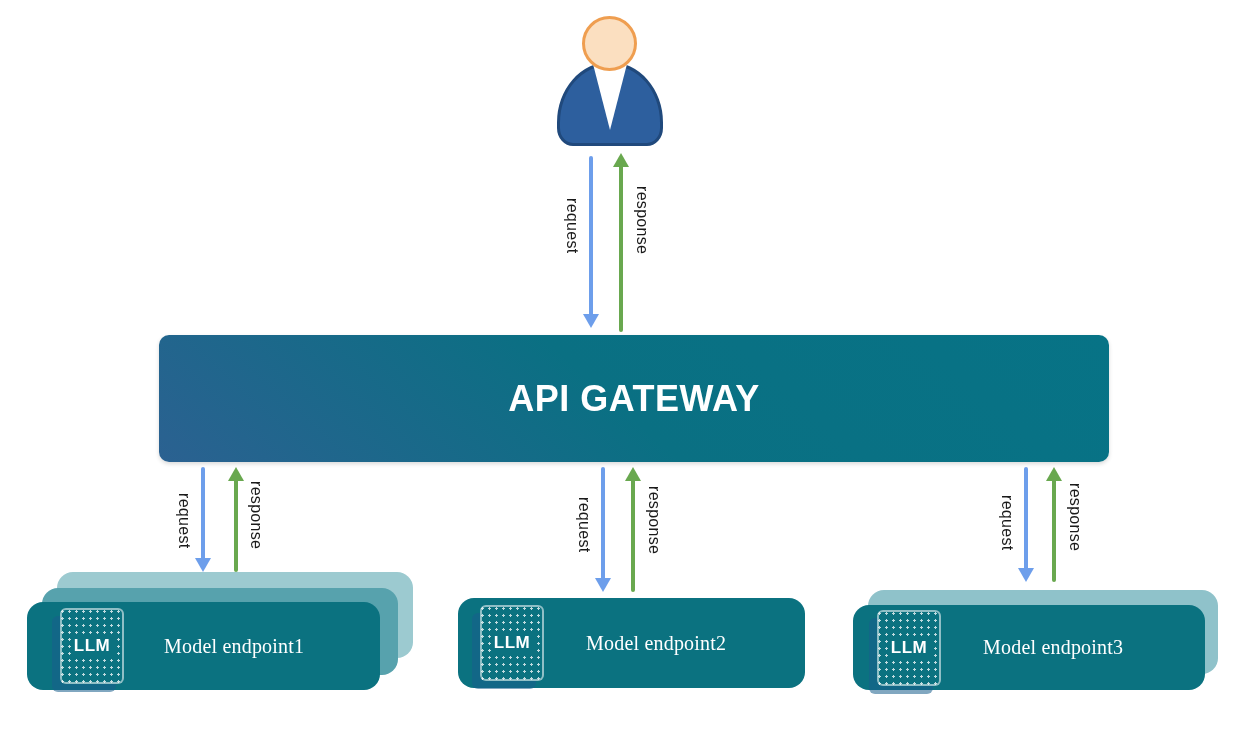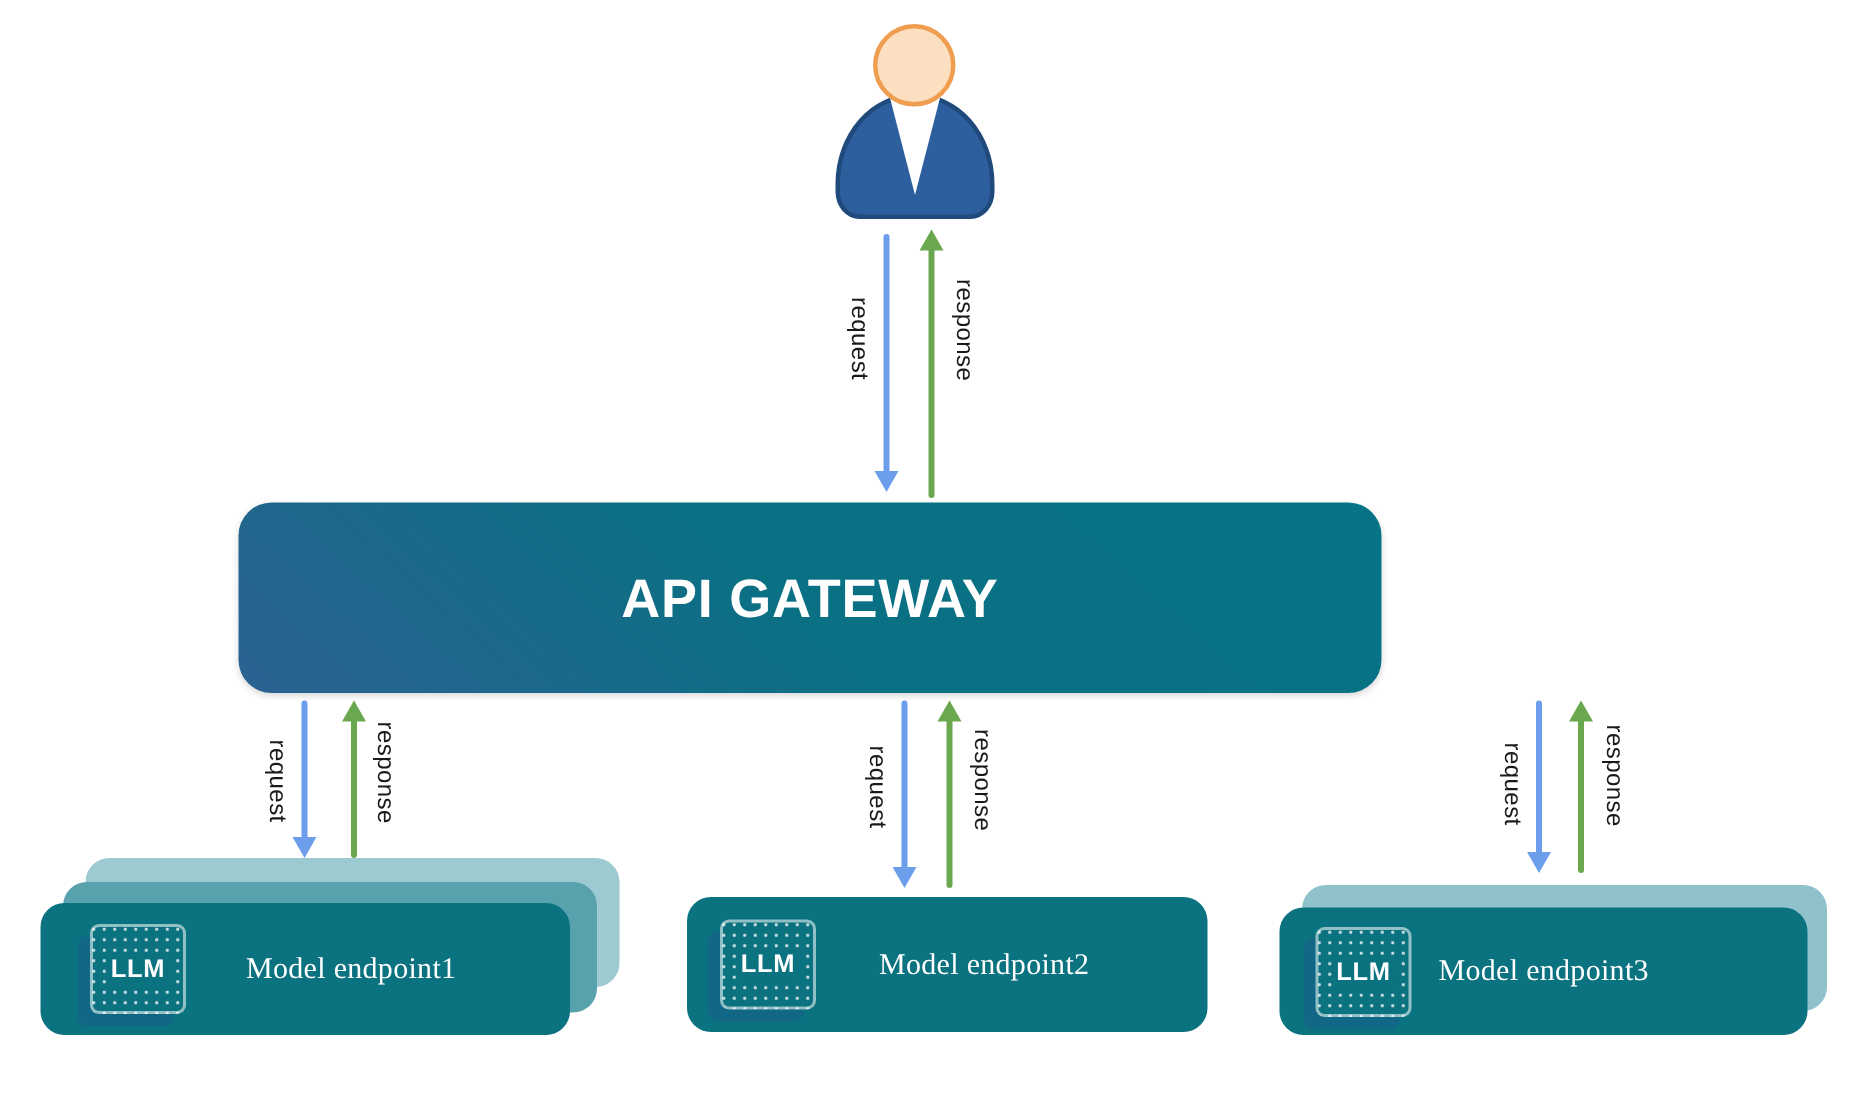--- a/index.html
+++ b/index.html
@@ -45,8 +45,8 @@
 
   
   .gateway {
-    position:absolute; left:159px; top:335px; width:762px; height:127px;
-    border-radius:22px; color:#ffffff; text-align:center;
+    position:absolute; left:159px; top:335px; width:950px; height:127px;
+    border-radius:10px; color:#ffffff; text-align:center;
     background:linear-gradient(222deg, #077386 0%, #0a7083 52%, #2b6191 100%);
     display:flex; flex-direction:column; justify-content:center; gap:6px;
     box-shadow:0 2px 4px rgba(0,0,0,0.15);

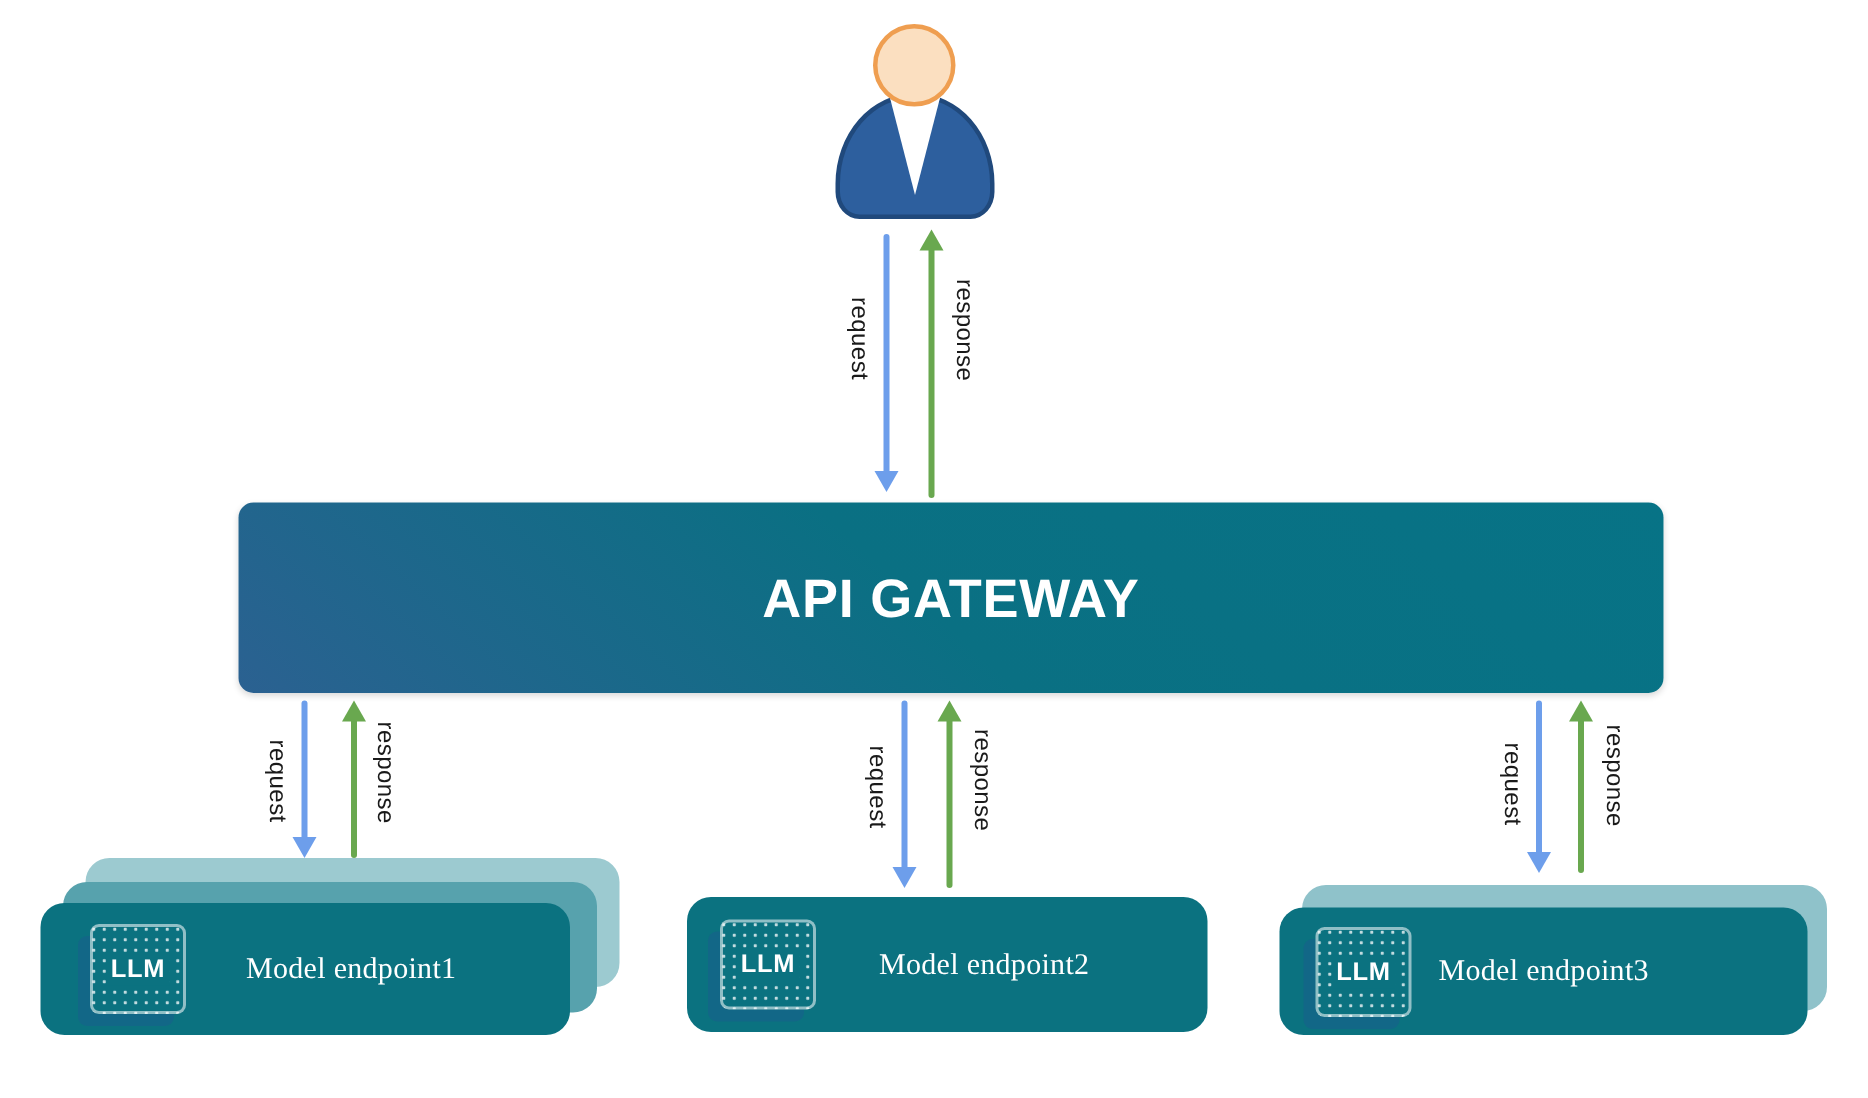--- a/index.html
+++ b/index.html
@@ -64,7 +64,7 @@
   .ep-name { font-size:20px; letter-spacing:0.2px;font-family:Liberation Serif, serif; }
 
   .chip {
-    position:relative; width:64px; height:60px; flex:0 0 64px;
+    position:relative; width:64px; height:76px; flex:0 0 64px;
     border:2px solid rgba(255,255,255,0.55); border-radius:6px;
     background-image:radial-gradient(rgba(255,255,255,0.75) 1.1px, transparent 1.3px);
     background-size:7px 7px; background-position:4px 5px;

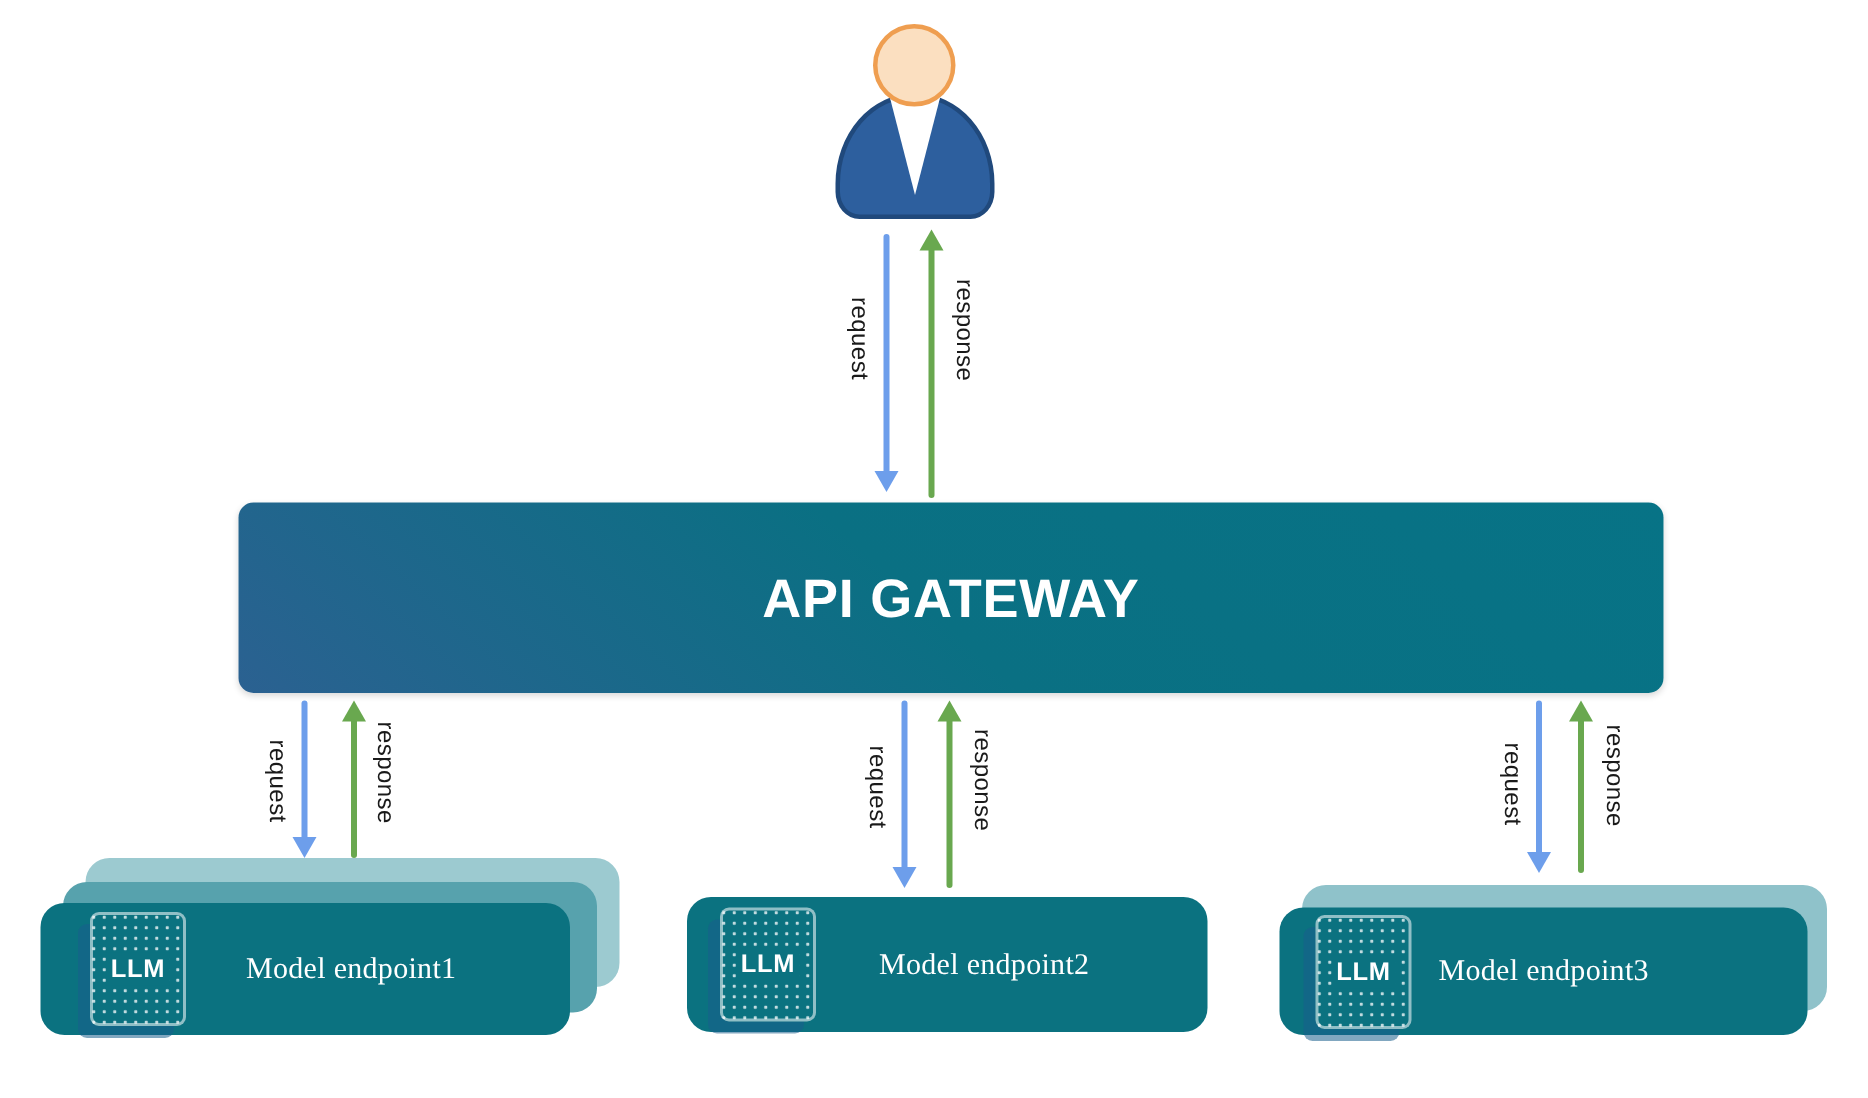--- a/index.html
+++ b/index.html
@@ -161,7 +161,7 @@
       <div class="chip" style="margin-left:24px;">
         <span class="chip-label">LLM</span>
       </div>
-      <span class="ep-name" style="margin-left:18px;">Model endpoint3</span>
+      <span class="ep-name" style="margin-left:42px;">Model endpoint3</span>
     </div>
   </div>
 

